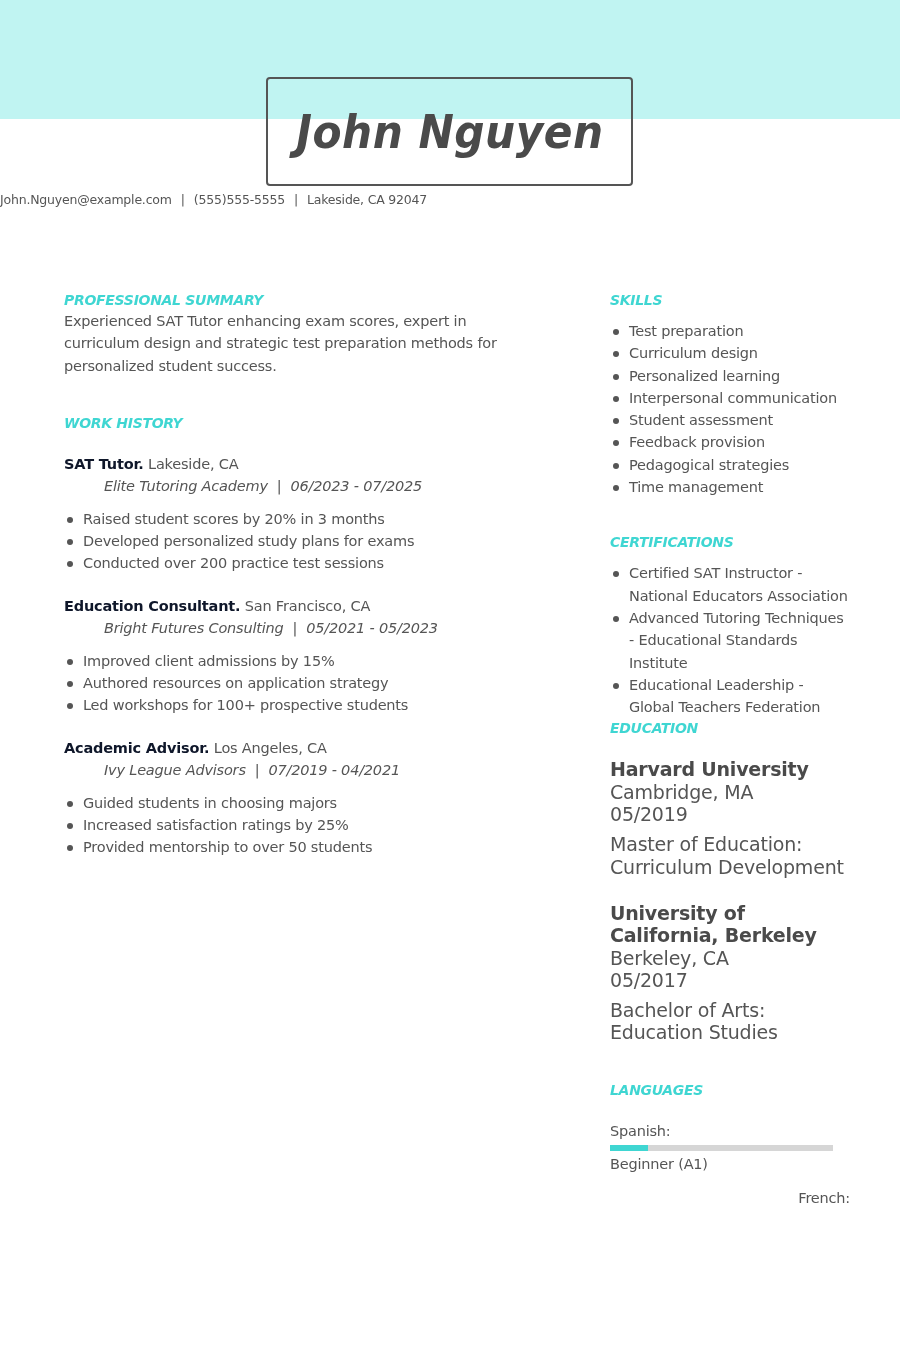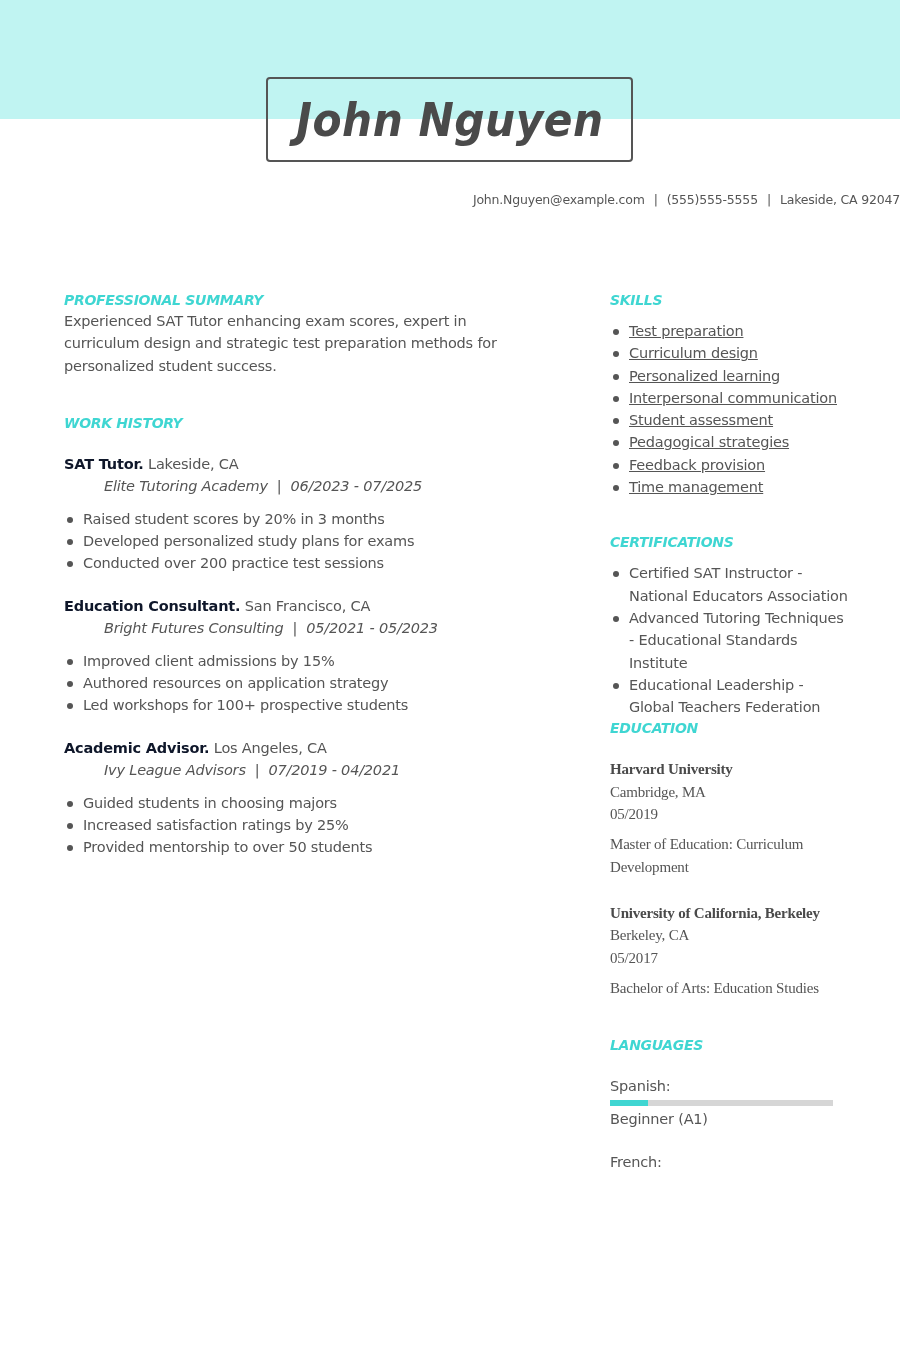--- a/index.html
+++ b/index.html
@@ -9,7 +9,7 @@
     .top-band { position: absolute; left: 0; top: 0; width: 900px; height: 119px; background: #c0f4f2; }
 
     .name-box {
-      position: absolute; left: 266px; top: 77px; width: 367px; height: 85px;
+      position: absolute; left: 266px; top: 77px; width: 367px; height: 109px;
       border: 2px solid #555555; border-radius: 4px;
       display: flex; align-items: center; justify-content: center;
     }

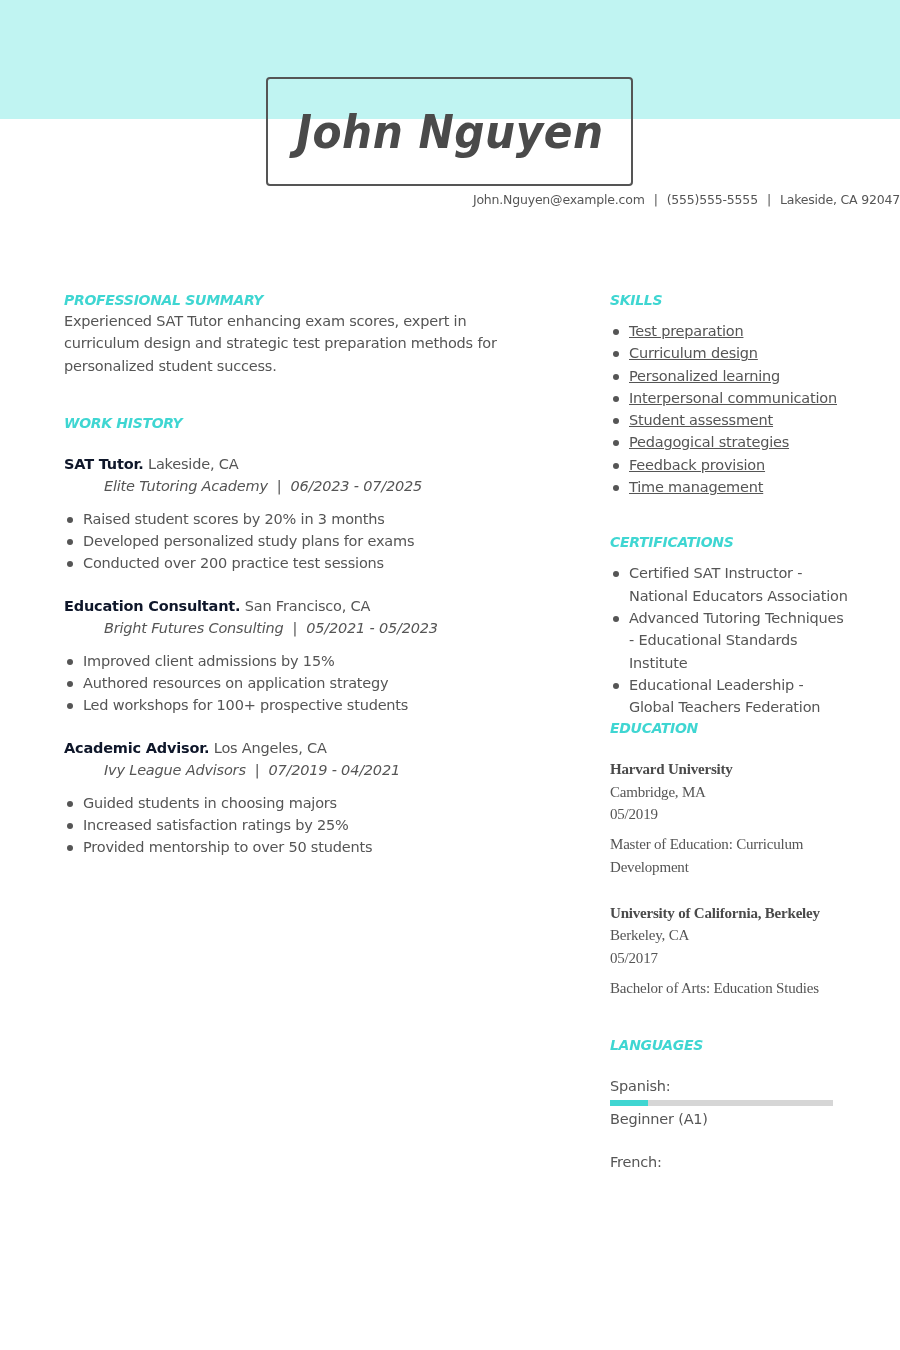--- a/index.html
+++ b/index.html
@@ -20,7 +20,7 @@
     }
 
     .contact {
-      position: absolute; left: 0; top: 192px; width: 900px; text-align: right;
+      position: absolute; left: 0; top: 192px; width: 900px; text-align: left;
       font-size: 12.5px; color: #555555; letter-spacing: -0.2px;
     }
     .contact .sep { margin: 0 9px; }

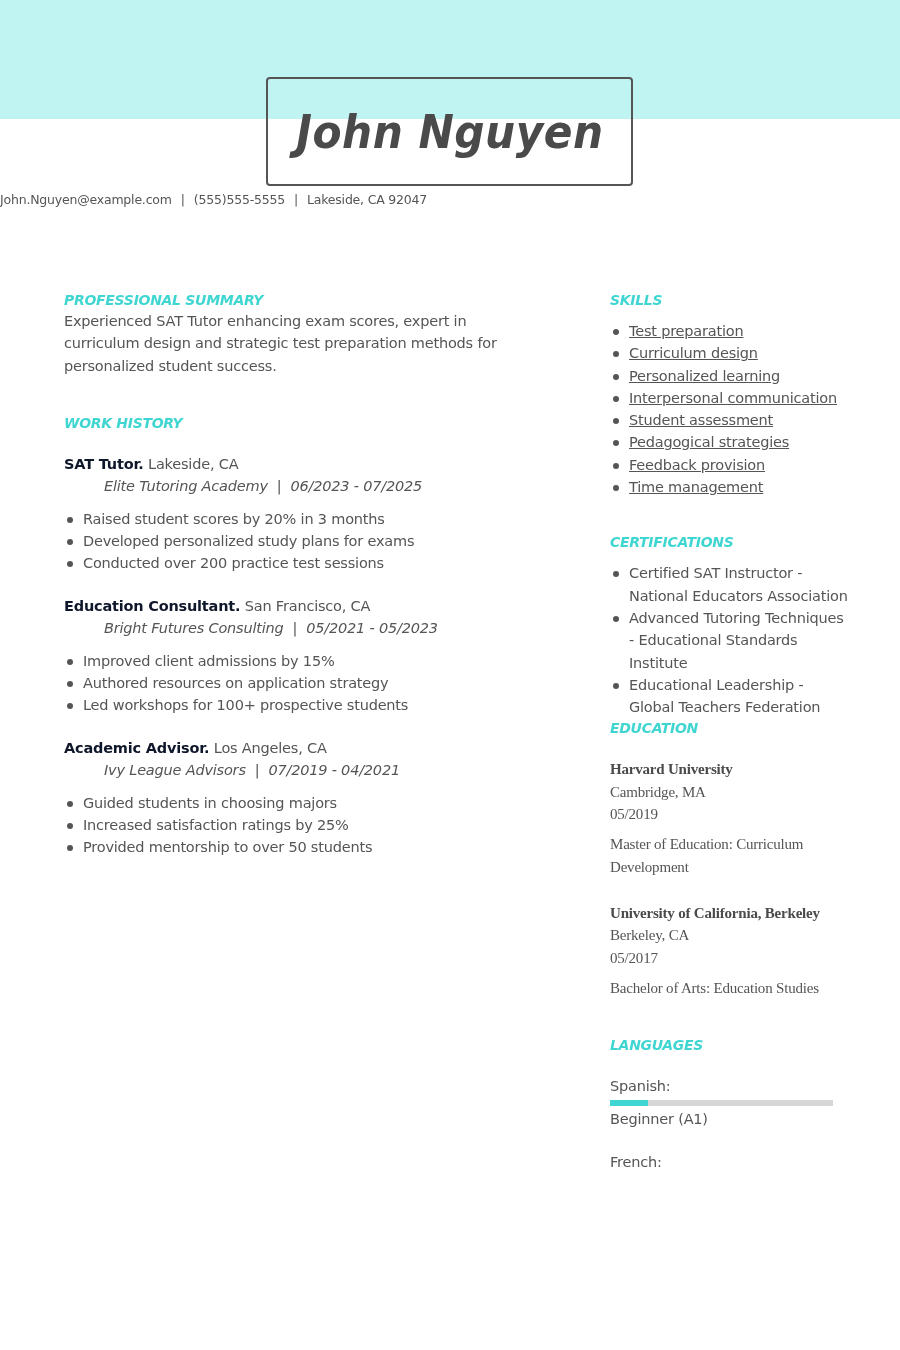--- a/index.html
+++ b/index.html
@@ -57,7 +57,7 @@
       border-radius: 50%; background: #555555;
     }
 
-    .skills-list { margin-top: 20px; text-decoration: underline; }
+    .skills-list { margin-top: 20px; }
     .cert-title { margin-top: 34px; }
     .certs-list { margin-top: 20px; }
     .edu-title { }

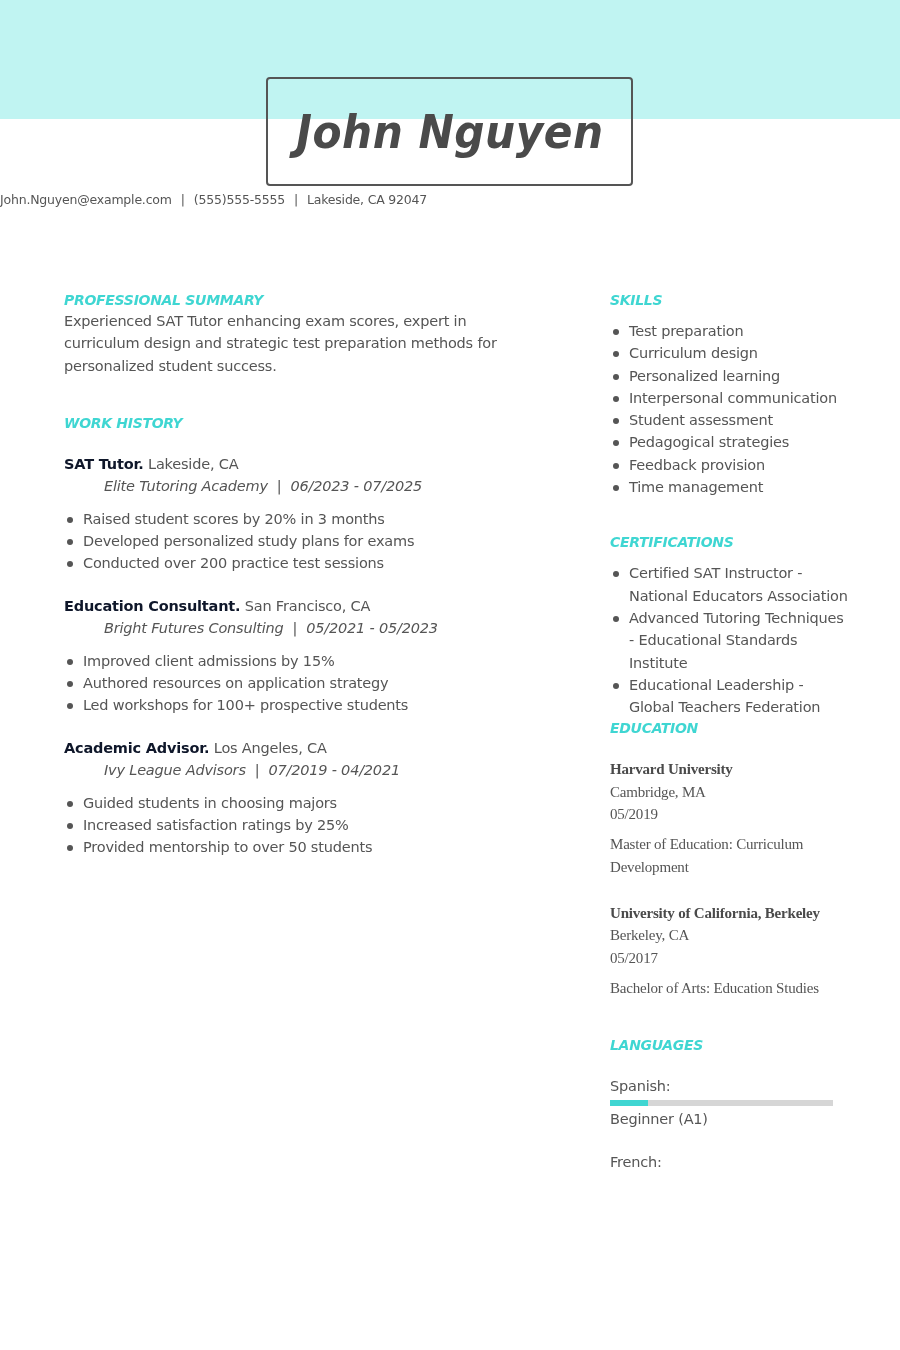--- a/index.html
+++ b/index.html
@@ -132,8 +132,8 @@
     <li>Personalized learning</li>
     <li>Interpersonal communication</li>
     <li>Student assessment</li>
+    <li>Feedback provision</li>
     <li>Pedagogical strategies</li>
-    <li>Feedback provision</li>
     <li>Time management</li>
   </ul>
 

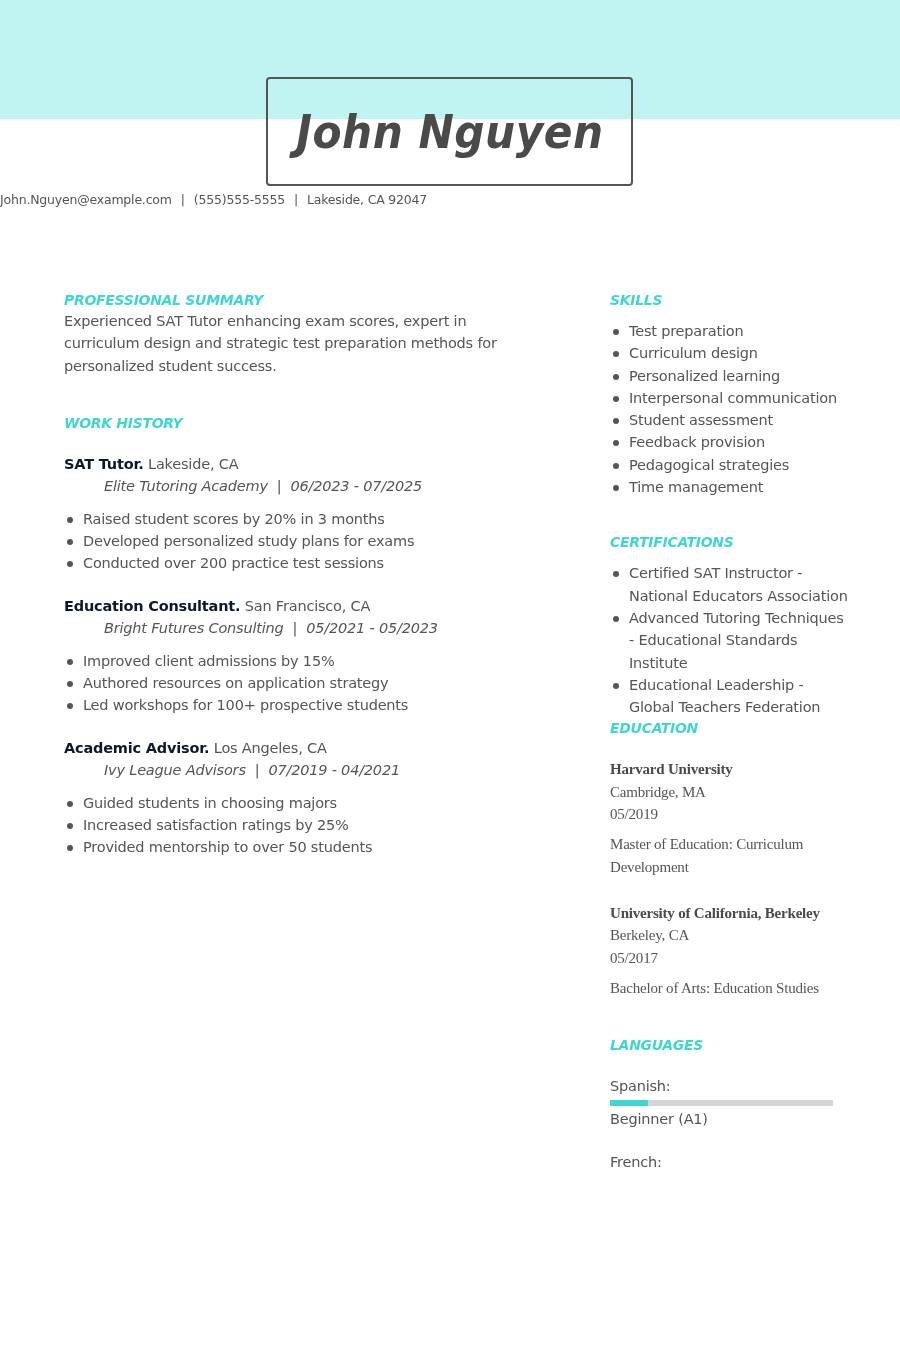--- a/index.html
+++ b/index.html
@@ -62,7 +62,7 @@
     .certs-list { margin-top: 20px; }
     .edu-title { }
 
-    .edu-entry { margin-top: 20px; font-size: 15px; line-height: 22.3px; letter-spacing: -0.2px; font-family: Liberation Serif, serif; }
+    .edu-entry { margin-top: 20px; font-size: 19px; line-height: 22.3px; letter-spacing: -0.2px; }
     .edu-entry .school { font-weight: bold; color: #4a4a4a; }
     .edu-entry .degree { margin-top: 8px; }
     .edu-entry + .edu-entry { margin-top: 24px; }

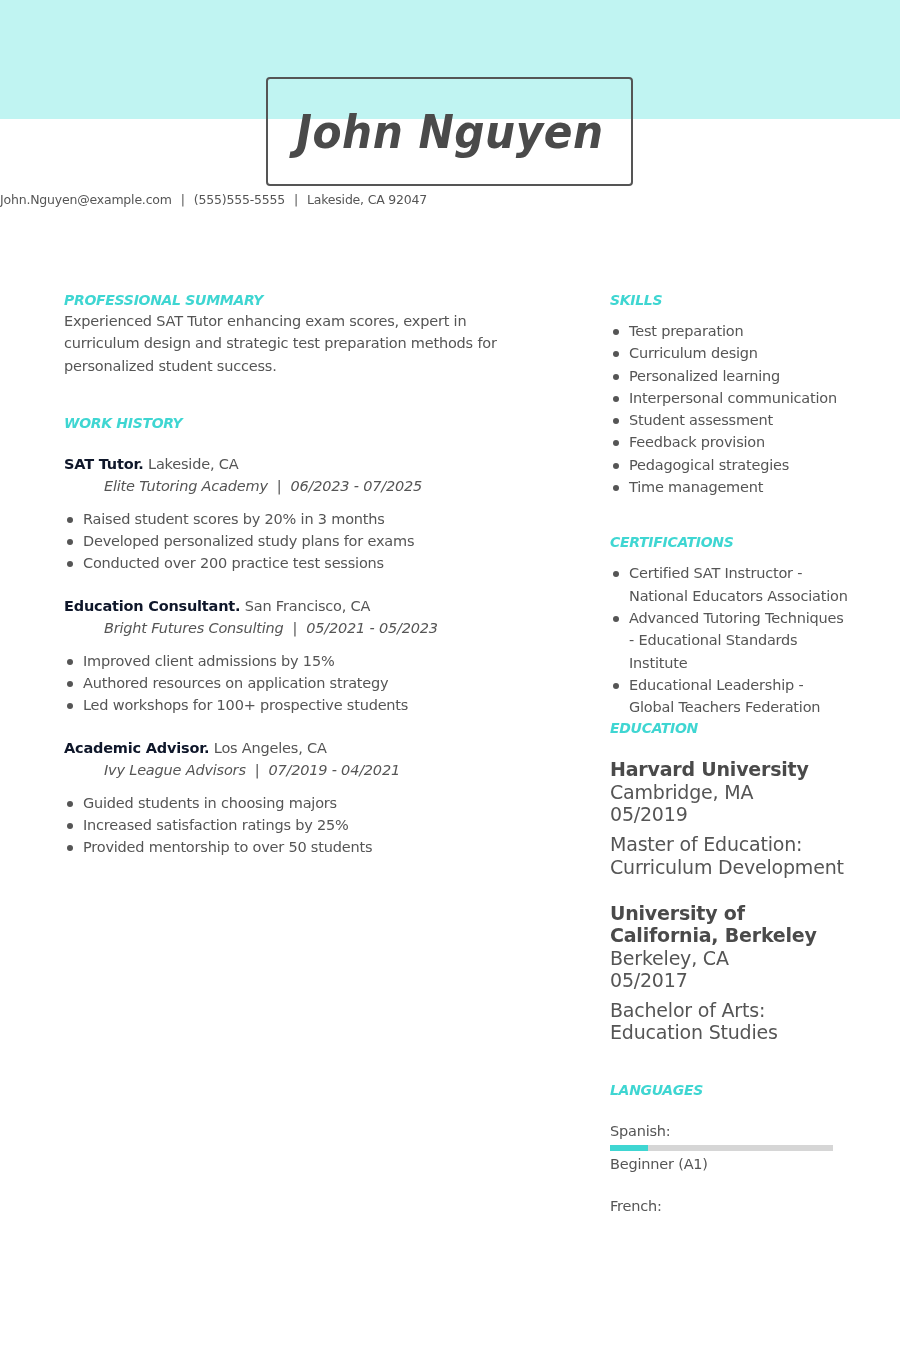--- a/index.html
+++ b/index.html
@@ -72,7 +72,7 @@
     .lang-bar { position: relative; width: 223px; height: 6px; background: #d6d6d6; margin-top: 3px; }
     .lang-bar .fill { position: absolute; left: 0; top: 0; height: 6px; background: #3fd6d2; }
     .lang-level { margin-top: 2px; }
-    .lang + .lang { margin-top: 20px; }
+    .lang + .lang { margin-top: 12px; text-align: right; }
   </style>
 </head>
 <body>

